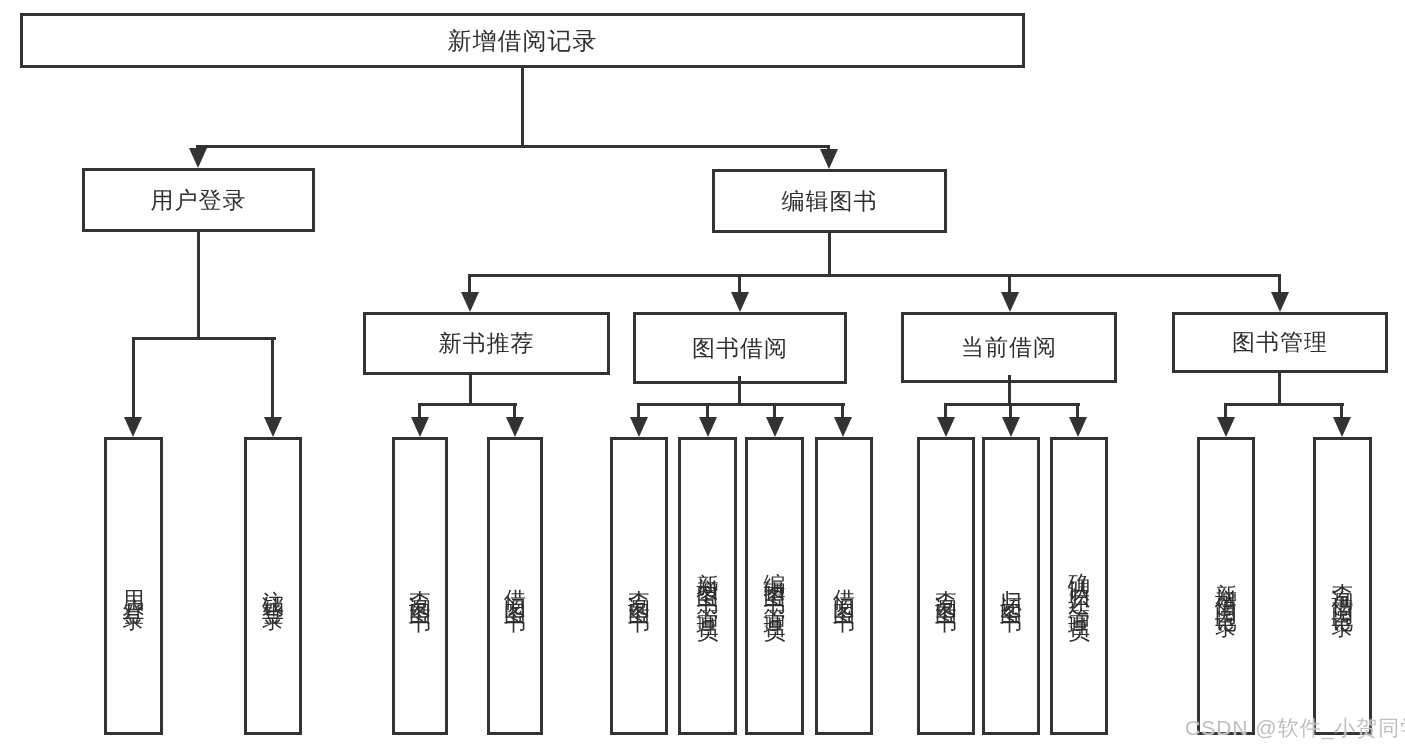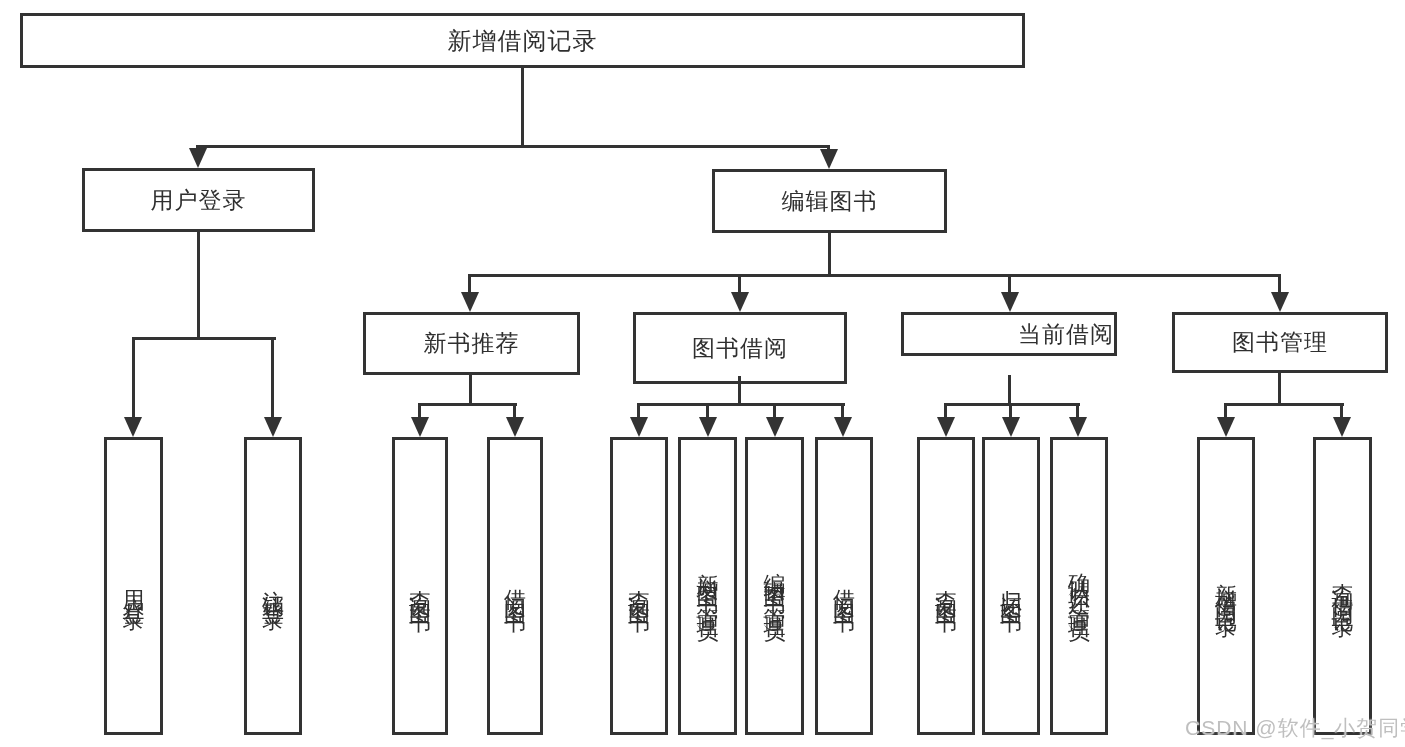--- a/index.html
+++ b/index.html
@@ -52,7 +52,7 @@
     <span>编辑图书</span>
   </div>
 
-  <div class="node" style="left:363px;top:312px;width:217px;height:63px;">
+  <div class="node" style="left:363px;top:312px;width:247px;height:63px;">
     <span>新书推荐</span>
   </div>
   <div class="node" style="left:633px;top:312px;width:214px;height:72px;">

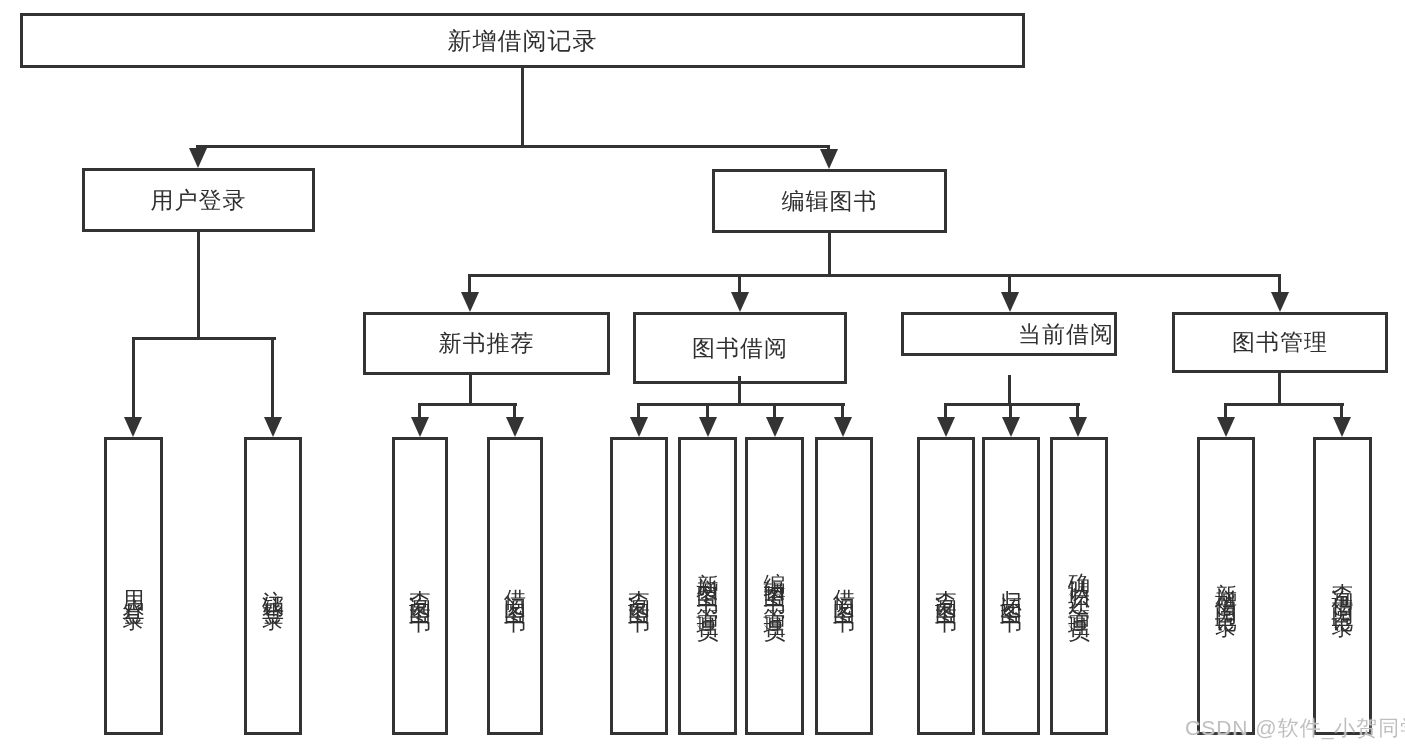--- a/index.html
+++ b/index.html
@@ -58,7 +58,7 @@
   <div class="node" style="left:633px;top:312px;width:214px;height:72px;">
     <span>图书借阅</span>
   </div>
-  <div class="node" style="left:901px;top:312px;width:216px;height:44px;justify-content:flex-end;">
+  <div class="node" style="left:901px;top:312px;width:216px;height:71px;">
     <span>当前借阅</span>
   </div>
   <div class="node" style="left:1172px;top:312px;width:216px;height:61px;">

